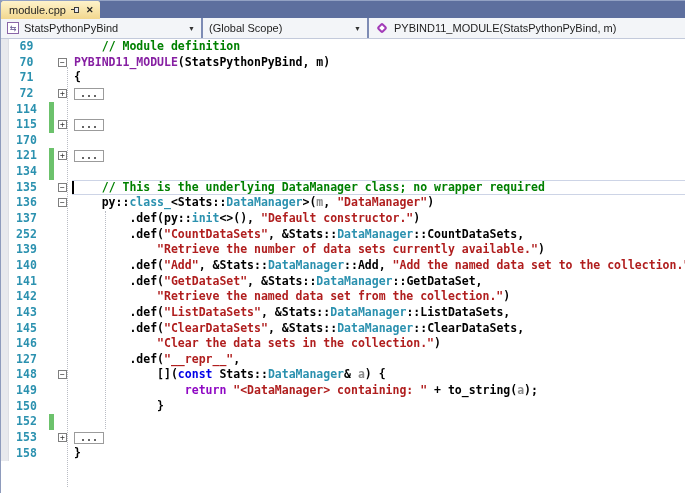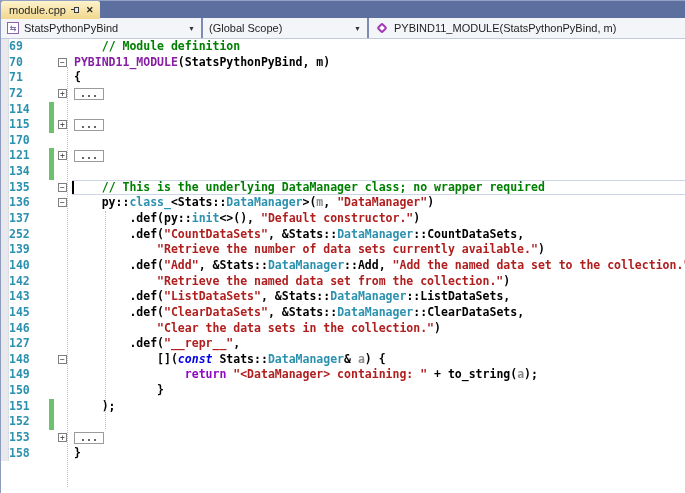--- a/index.html
+++ b/index.html
@@ -34,7 +34,7 @@
             font-family:"DejaVu Sans Mono", monospace; font-size:11.5px; font-weight:bold; }
   .row { display:flex; height:15.65px; line-height:15.65px; white-space:pre; }
   .ind { width:8px; background:#E8E9ED; border-right:1px solid #DDDEE3; flex:none; }
-  .num { width:40px; flex:none; text-align:left; padding-right:5px; color:#2B91AF; }
+  .num { width:40px; flex:none; text-align:center; padding-right:5px; color:#2B91AF; }
   .chg { width:5px; flex:none; }
   .chg.on { background:#6CC26C; }
   .foldcol { width:18px; flex:none; position:relative; }

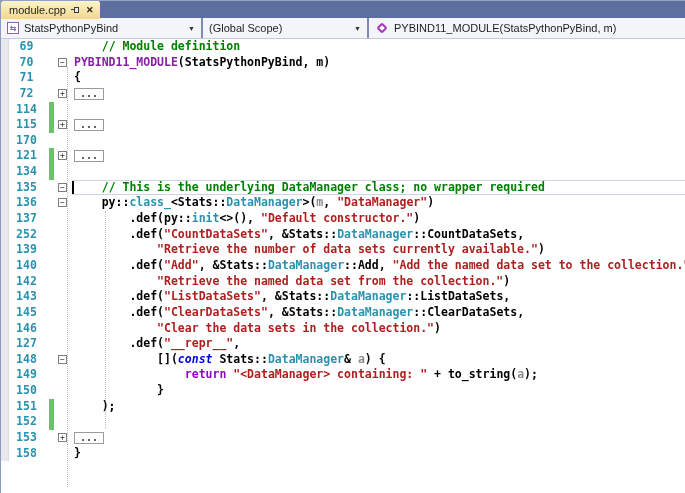--- a/index.html
+++ b/index.html
@@ -103,6 +103,7 @@
       <div class="row"><div class="ind"></div><div class="num">252</div><div class="chg"></div><div class="foldcol"></div><div class="txt"><span class="t-p">        .def(</span><span class="t-s">"CountDataSets"</span><span class="t-p">, &amp;Stats::</span><span class="t-t">DataManager</span><span class="t-p">::CountDataSets,</span></div></div>
       <div class="row"><div class="ind"></div><div class="num">139</div><div class="chg"></div><div class="foldcol"></div><div class="txt"><span class="t-p">            </span><span class="t-s">"Retrieve the number of data sets currently available."</span><span class="t-p">)</span></div></div>
       <div class="row"><div class="ind"></div><div class="num">140</div><div class="chg"></div><div class="foldcol"></div><div class="txt"><span class="t-p">        .def(</span><span class="t-s">"Add"</span><span class="t-p">, &amp;Stats::</span><span class="t-t">DataManager</span><span class="t-p">::Add, </span><span class="t-s">"Add the named data set to the collection."</span></div></div>
+      <div class="row"><div class="ind"></div><div class="num">141</div><div class="chg"></div><div class="foldcol"></div><div class="txt"><span class="t-p">        .def(</span><span class="t-s">"GetDataSet"</span><span class="t-p">, &amp;Stats::</span><span class="t-t">DataManager</span><span class="t-p">::GetDataSet,</span></div></div>
       <div class="row"><div class="ind"></div><div class="num">142</div><div class="chg"></div><div class="foldcol"></div><div class="txt"><span class="t-p">            </span><span class="t-s">"Retrieve the named data set from the collection."</span><span class="t-p">)</span></div></div>
       <div class="row"><div class="ind"></div><div class="num">143</div><div class="chg"></div><div class="foldcol"></div><div class="txt"><span class="t-p">        .def(</span><span class="t-s">"ListDataSets"</span><span class="t-p">, &amp;Stats::</span><span class="t-t">DataManager</span><span class="t-p">::ListDataSets,</span></div></div>
       <div class="row"><div class="ind"></div><div class="num">145</div><div class="chg"></div><div class="foldcol"></div><div class="txt"><span class="t-p">        .def(</span><span class="t-s">"ClearDataSets"</span><span class="t-p">, &amp;Stats::</span><span class="t-t">DataManager</span><span class="t-p">::ClearDataSets,</span></div></div>

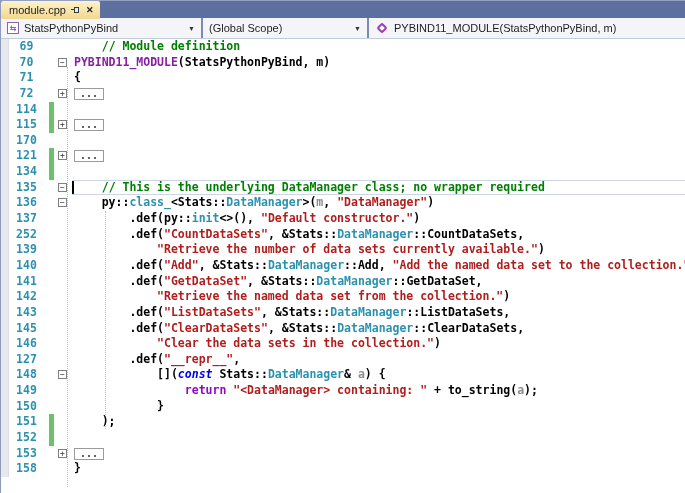--- a/index.html
+++ b/index.html
@@ -47,7 +47,7 @@
   .ellipsisbox { display:inline-block; border:1px solid #9B9B9B; padding:0 5px; height:12px;
                  line-height:10px; margin-top:1px; color:#444; font-size:10px; }
   .t-p { color:#000000; } .t-c { color:#008000; } .t-s { color:#B01E1E; }
-  .t-m { color:#861FA2; } .t-t { color:#2B91AF; } .t-k { color:#0000E8;font-style:italic; }
+  .t-m { color:#861FA2; } .t-t { color:#2B91AF; } .t-k { color:#0000E8; }
   .t-r { color:#8F08C4; } .t-a { color:#8A8A8A; }
   .guide { position:absolute; width:0; border-left:1px dotted #B9BCC4; }
 </style>

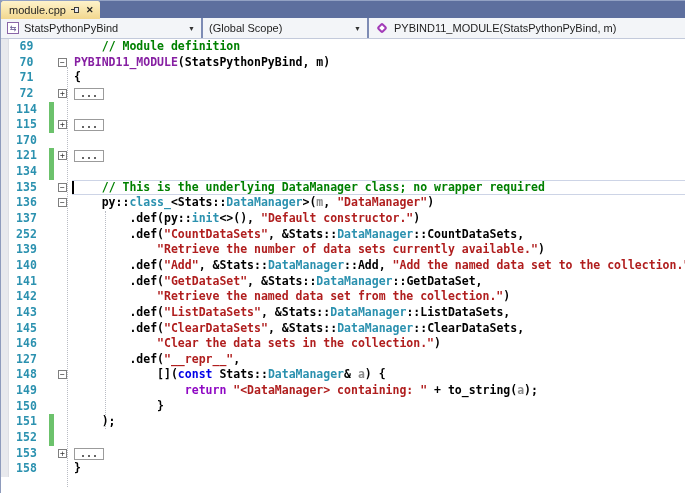--- a/index.html
+++ b/index.html
@@ -112,7 +112,6 @@
       <div class="row"><div class="ind"></div><div class="num">148</div><div class="chg"></div><div class="foldcol"><span class="foldbox">−</span></div><div class="txt"><span class="t-p">            [](</span><span class="t-k">const</span><span class="t-p"> Stats::</span><span class="t-t">DataManager</span><span class="t-p">&amp; </span><span class="t-a">a</span><span class="t-p">) {</span></div></div>
       <div class="row"><div class="ind"></div><div class="num">149</div><div class="chg"></div><div class="foldcol"></div><div class="txt"><span class="t-p">                </span><span class="t-r">return</span><span class="t-p"> </span><span class="t-s">"&lt;DataManager&gt; containing: "</span><span class="t-p"> + to_string(</span><span class="t-a">a</span><span class="t-p">);</span></div></div>
       <div class="row"><div class="ind"></div><div class="num">150</div><div class="chg"></div><div class="foldcol"></div><div class="txt"><span class="t-p">            }</span></div></div>
-      <div class="row"><div class="ind"></div><div class="num">151</div><div class="chg on"></div><div class="foldcol"></div><div class="txt"><span class="t-p">    );</span></div></div>
       <div class="row"><div class="ind"></div><div class="num">152</div><div class="chg on"></div><div class="foldcol"></div><div class="txt"></div></div>
       <div class="row"><div class="ind"></div><div class="num">153</div><div class="chg"></div><div class="foldcol"><span class="foldbox">+</span></div><div class="txt"><span class="ellipsisbox">...</span></div></div>
       <div class="row"><div class="ind"></div><div class="num">158</div><div class="chg"></div><div class="foldcol"></div><div class="txt"><span class="t-p">}</span></div></div>

